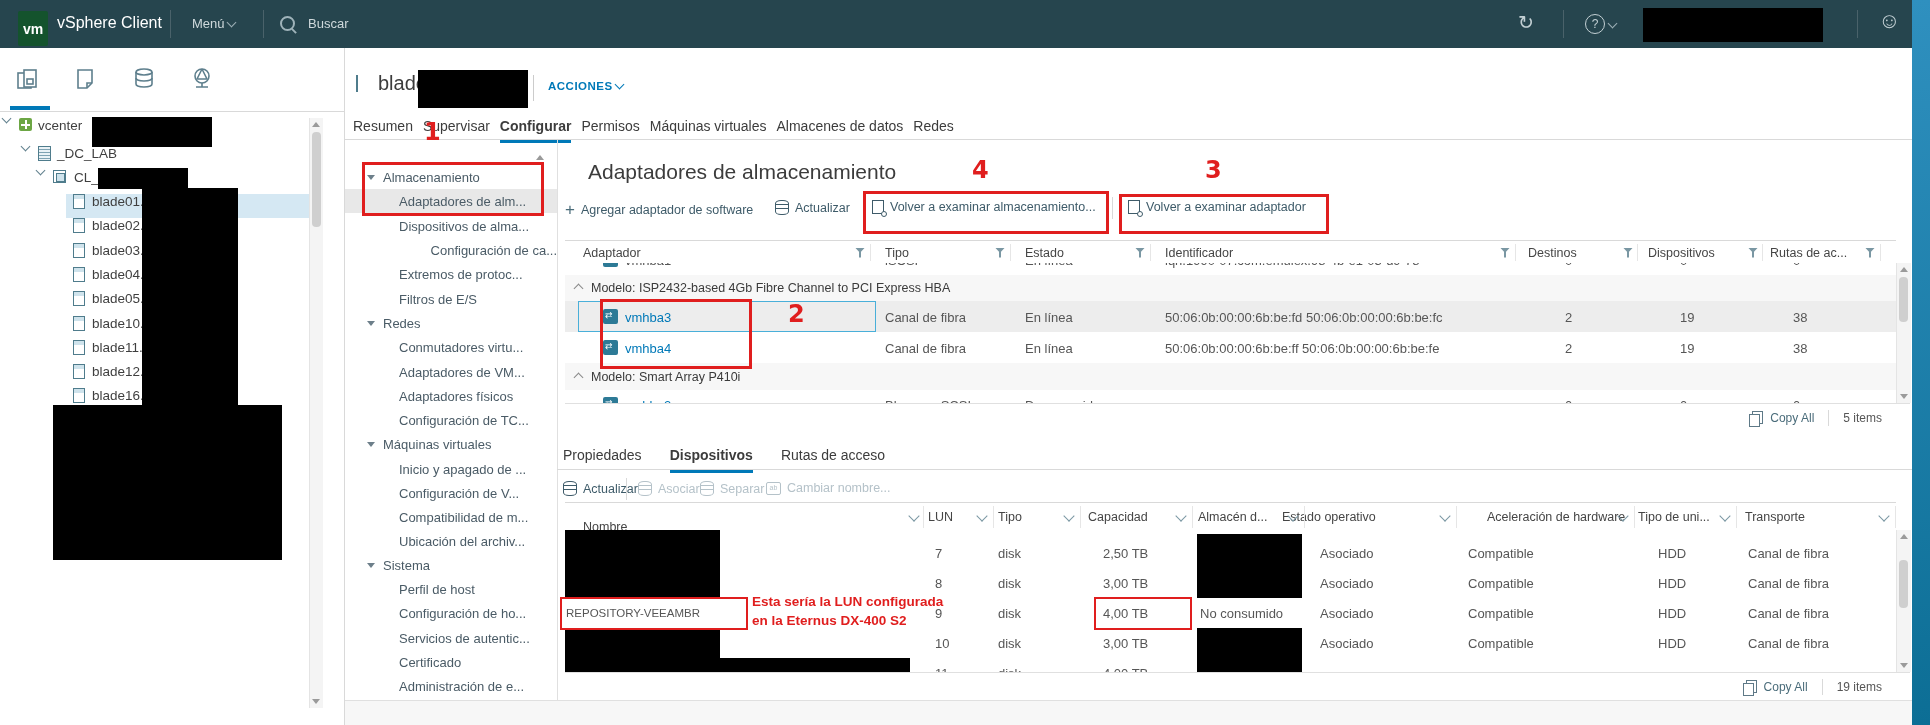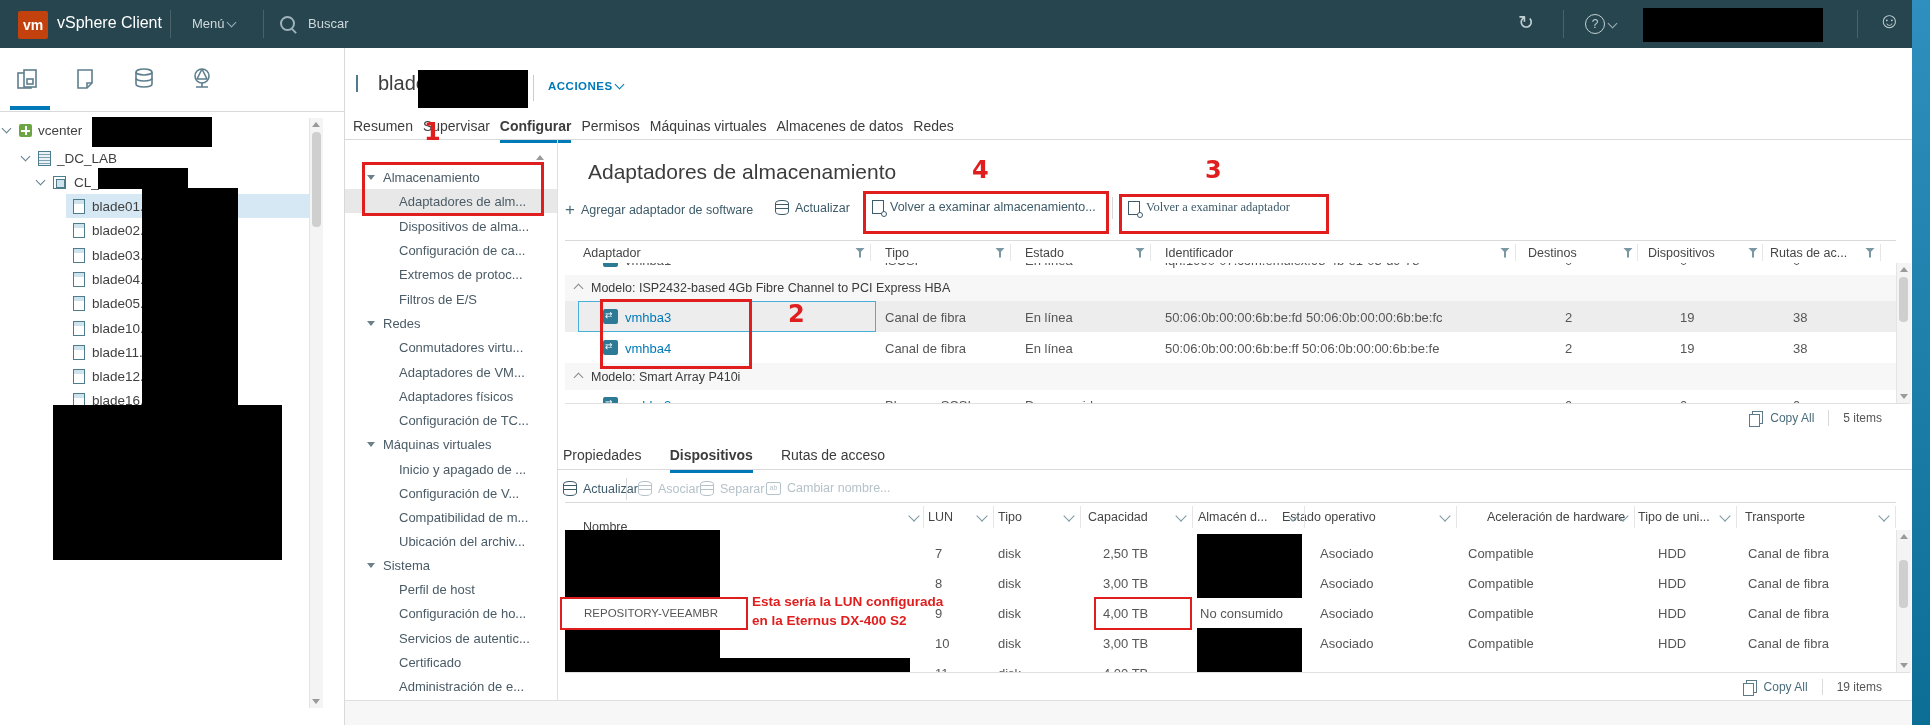--- a/index.html
+++ b/index.html
@@ -8,7 +8,7 @@
   .abs{position:absolute;}
   
   .topbar{position:absolute;left:0;top:0;width:1930px;height:48px;background:#26454e;color:#dfe8ea;}
-  .logo-box{position:absolute;left:18px;top:11px;width:30px;height:28px;background:#c2410c;border-radius:2px;
+  .logo-box{position:absolute;left:18px;top:11px;width:30px;height:35px;background:#14532d;border-radius:2px;
             color:#fff;font-weight:bold;font-size:14px;display:flex;align-items:center;justify-content:center;}
   .appname{position:absolute;left:57px;top:14px;font-size:16px;color:#fff;}
   .tb-sep{position:absolute;top:10px;width:1px;height:28px;background:#4a626a;}

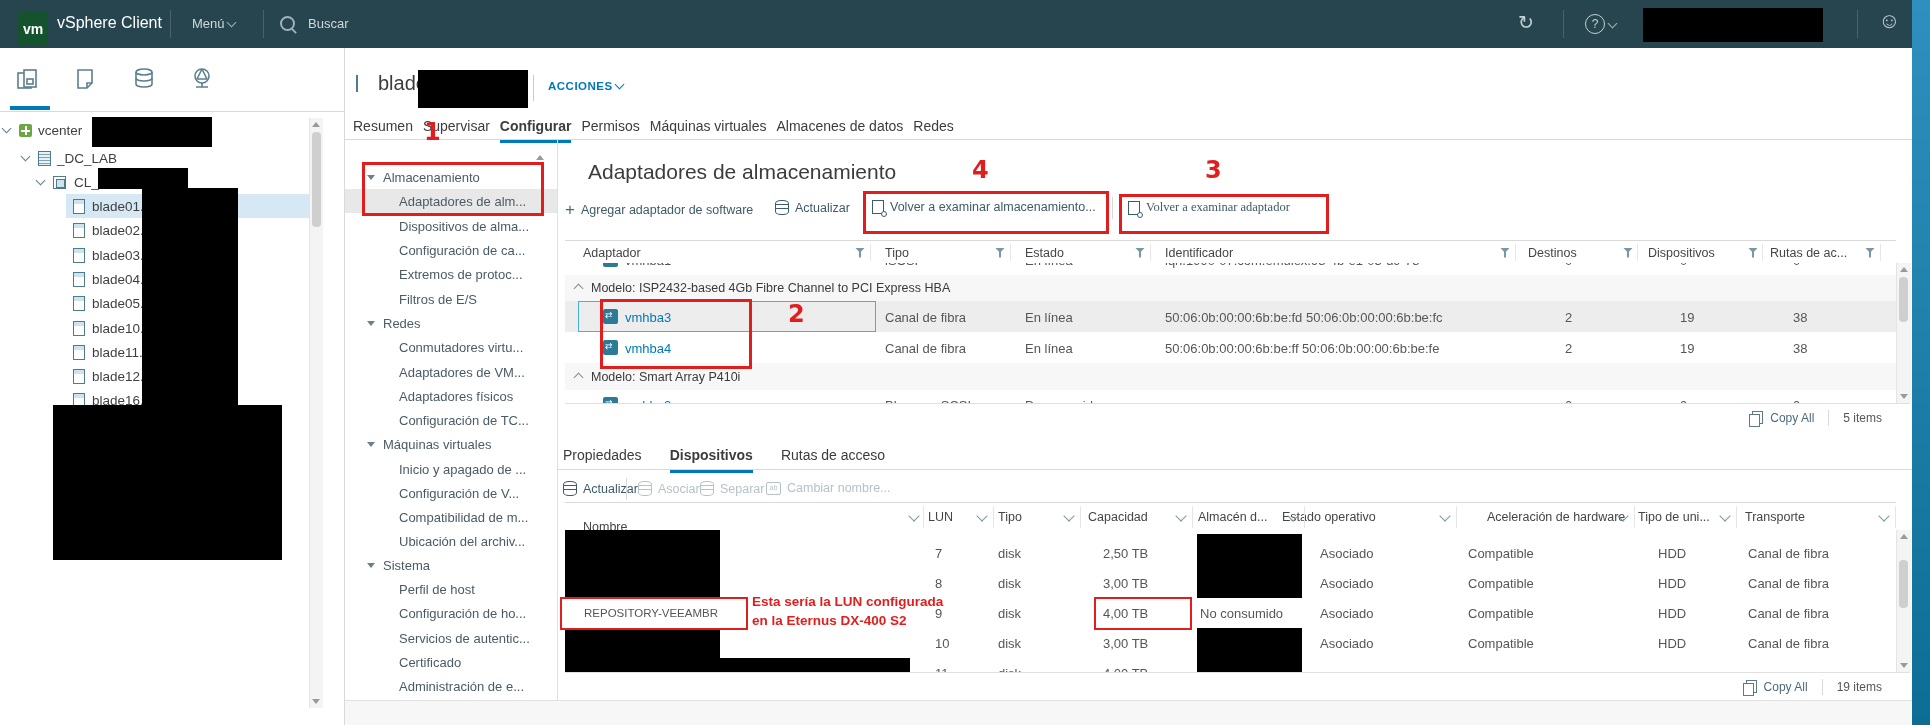--- a/index.html
+++ b/index.html
@@ -29,7 +29,7 @@
   .nav-underline{position:absolute;left:10px;top:58px;width:40px;height:4px;background:#0079b8;}
   svg.icn{stroke:#5e7f8d;fill:none;stroke-width:1.6;}
   
-  .tree-row{position:absolute;height:24px;display:flex;align-items:center;color:#3f3f3f;font-size:13.5px;cursor:default;}
+  .tree-row{position:absolute;height:24px;display:flex;color:#3f3f3f;font-size:13.5px;cursor:default;}
   .tree-sel{position:absolute;left:66px;width:245px;height:24px;background:#d5e8f3;}
   .tchev{width:6px;height:6px;border-right:1.5px solid #61808d;border-bottom:1.5px solid #61808d;transform:rotate(45deg);margin-right:9px;margin-top:-3px;}
   .ic-vc{width:13px;height:13px;background:#6ca644;border-radius:2px;position:relative;margin-right:6px;flex:none;}

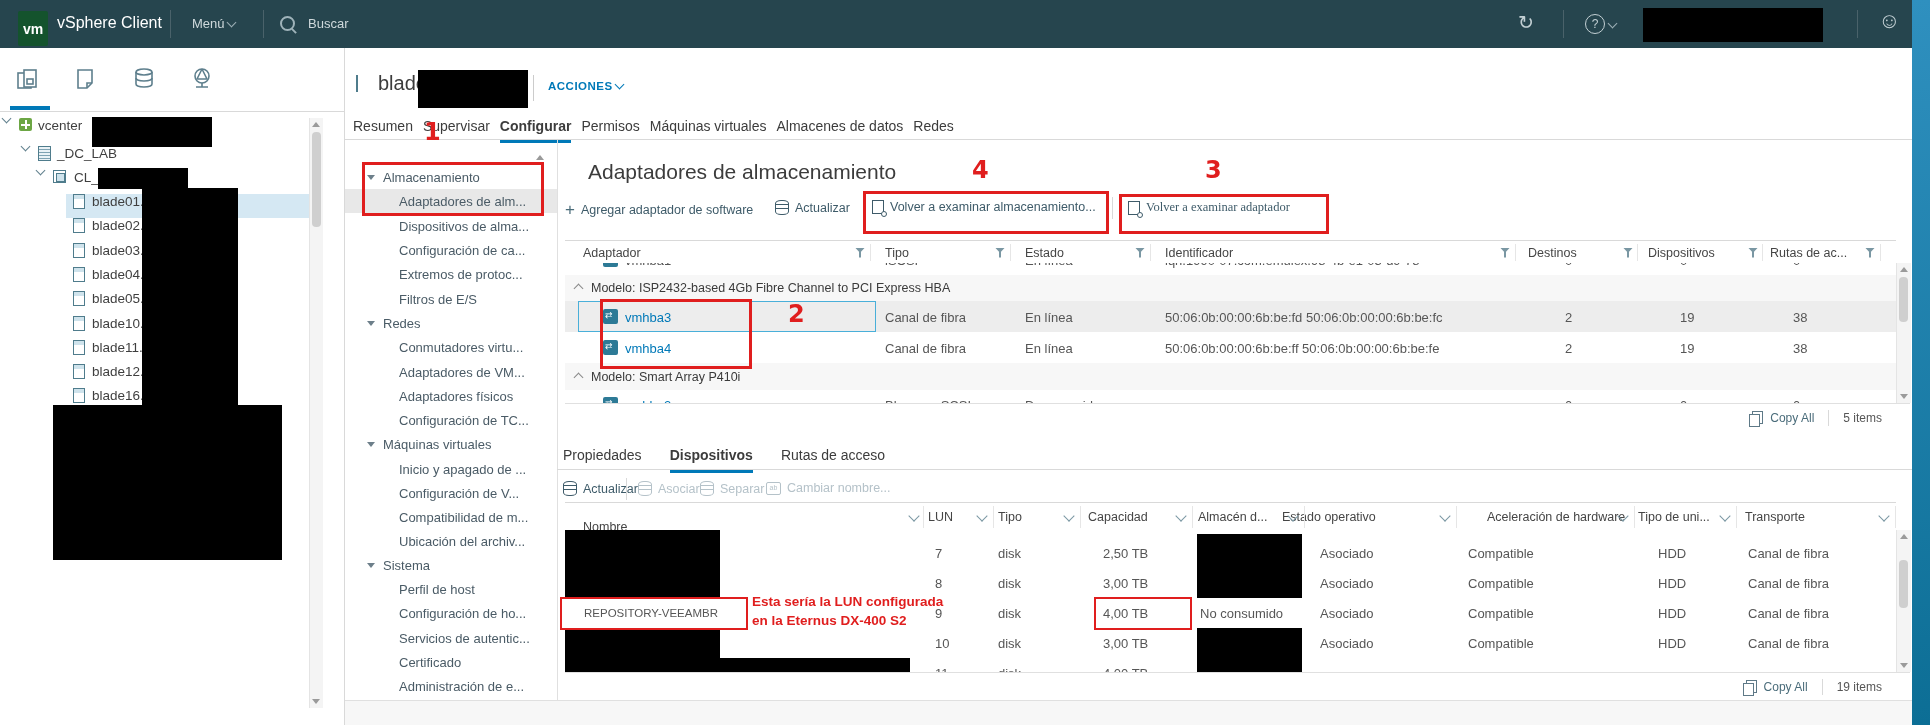--- a/index.html
+++ b/index.html
@@ -333,7 +333,7 @@
       <span>Volver a examinar almacenamiento...</span>
   </div>
   <div class="abs" style="left:1112px;top:197px;width:1px;height:22px;background:#d9d9d9;"></div>
-  <div class="toolbar-btn" style="left:1128px;top:200px;font-family:Liberation Serif, serif;">
+  <div class="toolbar-btn" style="left:1128px;top:200px;">
     <span class="ic-page"></span>
       <span>Volver a examinar adaptador</span>
   </div>

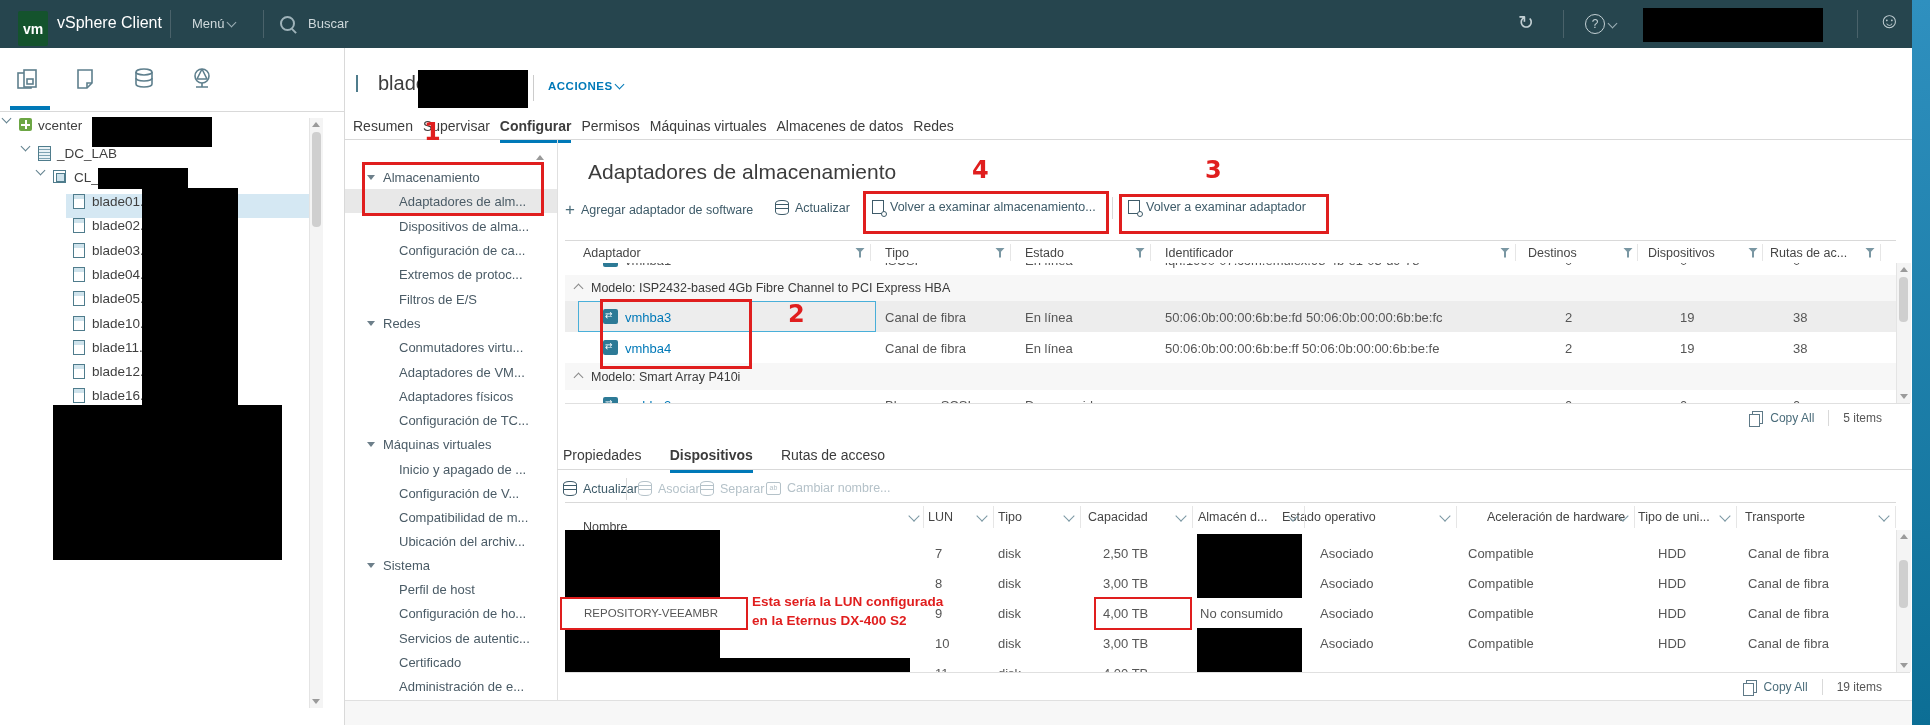--- a/index.html
+++ b/index.html
@@ -251,7 +251,7 @@
   <div class="cmenu-row" style="top:214px;">
       <span class="cmenu-item">Dispositivos de alma...</span>
     </div>
-  <div class="cmenu-row" style="top:238px;">
+  <div class="cmenu-row" style="top:238px;justify-content:flex-end;">
       <span class="cmenu-item">Configuración de ca...</span>
     </div>
   <div class="cmenu-row" style="top:262px;">

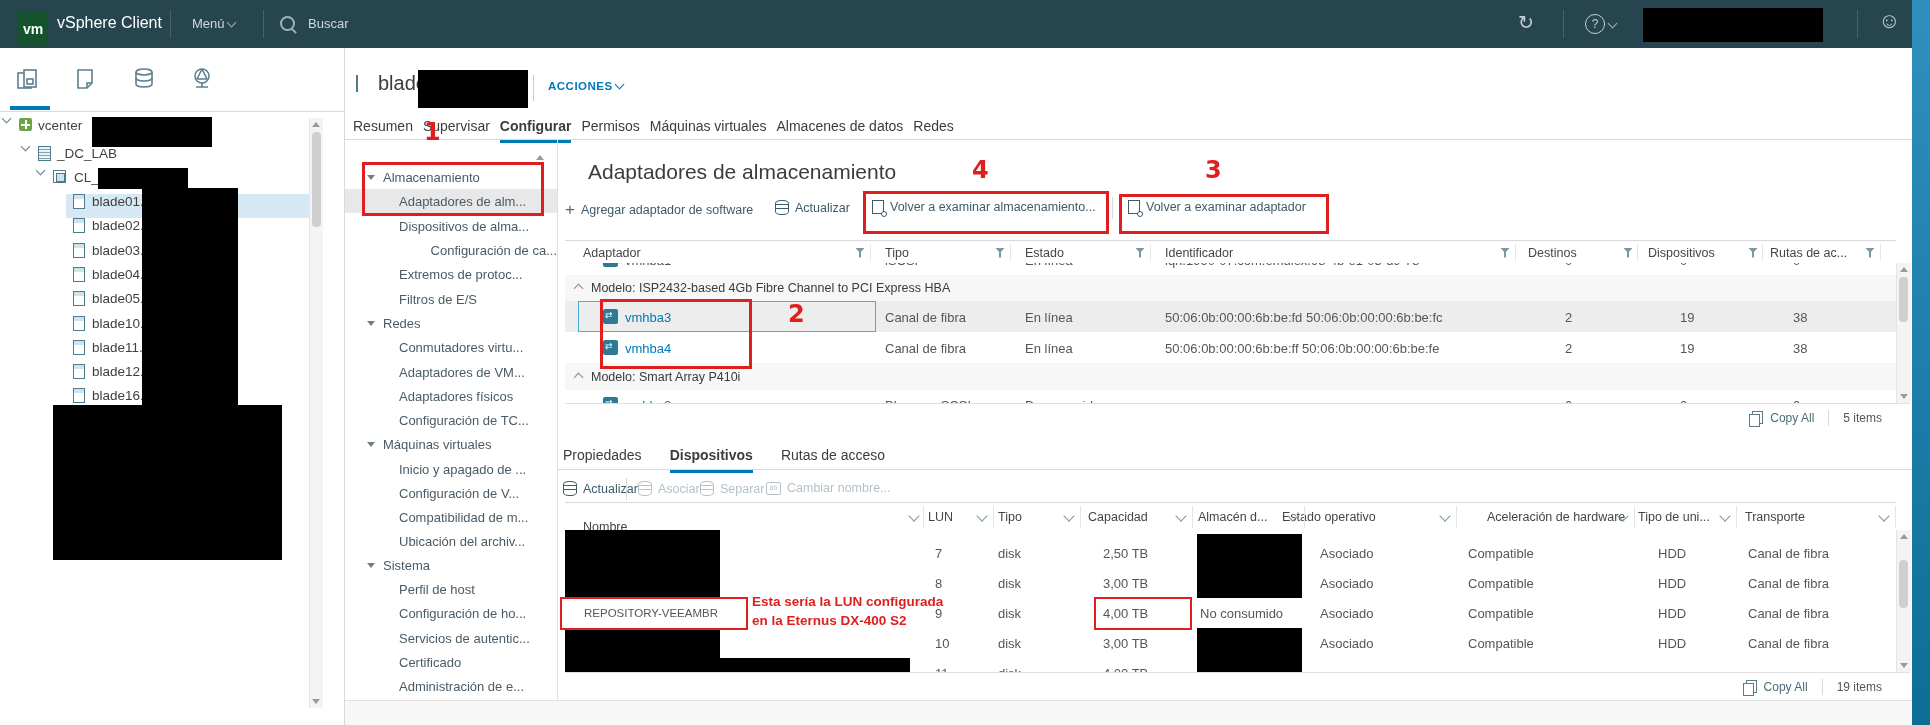--- a/index.html
+++ b/index.html
@@ -87,7 +87,7 @@
   
   .at-name{left:60px}.at-tipo{left:320px}.at-est{left:460px}.at-id{left:600px}.at-dest{left:1000px}.at-disp{left:1115px}.at-rut{left:1228px}
   
-  .dt-nom{left:19px}.dt-lun{left:370px}.dt-tipo{left:433px}.dt-cap{left:538px}.dt-alm{left:635px}.dt-est{left:755px}.dt-acel{left:903px}.dt-uni{left:1093px}.dt-tra{left:1183px}
+  .dt-nom{left:1px}.dt-lun{left:370px}.dt-tipo{left:433px}.dt-cap{left:538px}.dt-alm{left:635px}.dt-est{left:755px}.dt-acel{left:903px}.dt-uni{left:1093px}.dt-tra{left:1183px}
   
   .tfoot{position:absolute;background:#fff;border-top:1px solid #e0e0e0;display:flex;align-items:center;justify-content:flex-end;gap:14px;padding-right:28px;box-sizing:border-box;font-size:12px;color:#565656;}
   .ic-copy{position:relative;width:9px;height:11px;border:1px solid #5e7987;background:#fff;}

